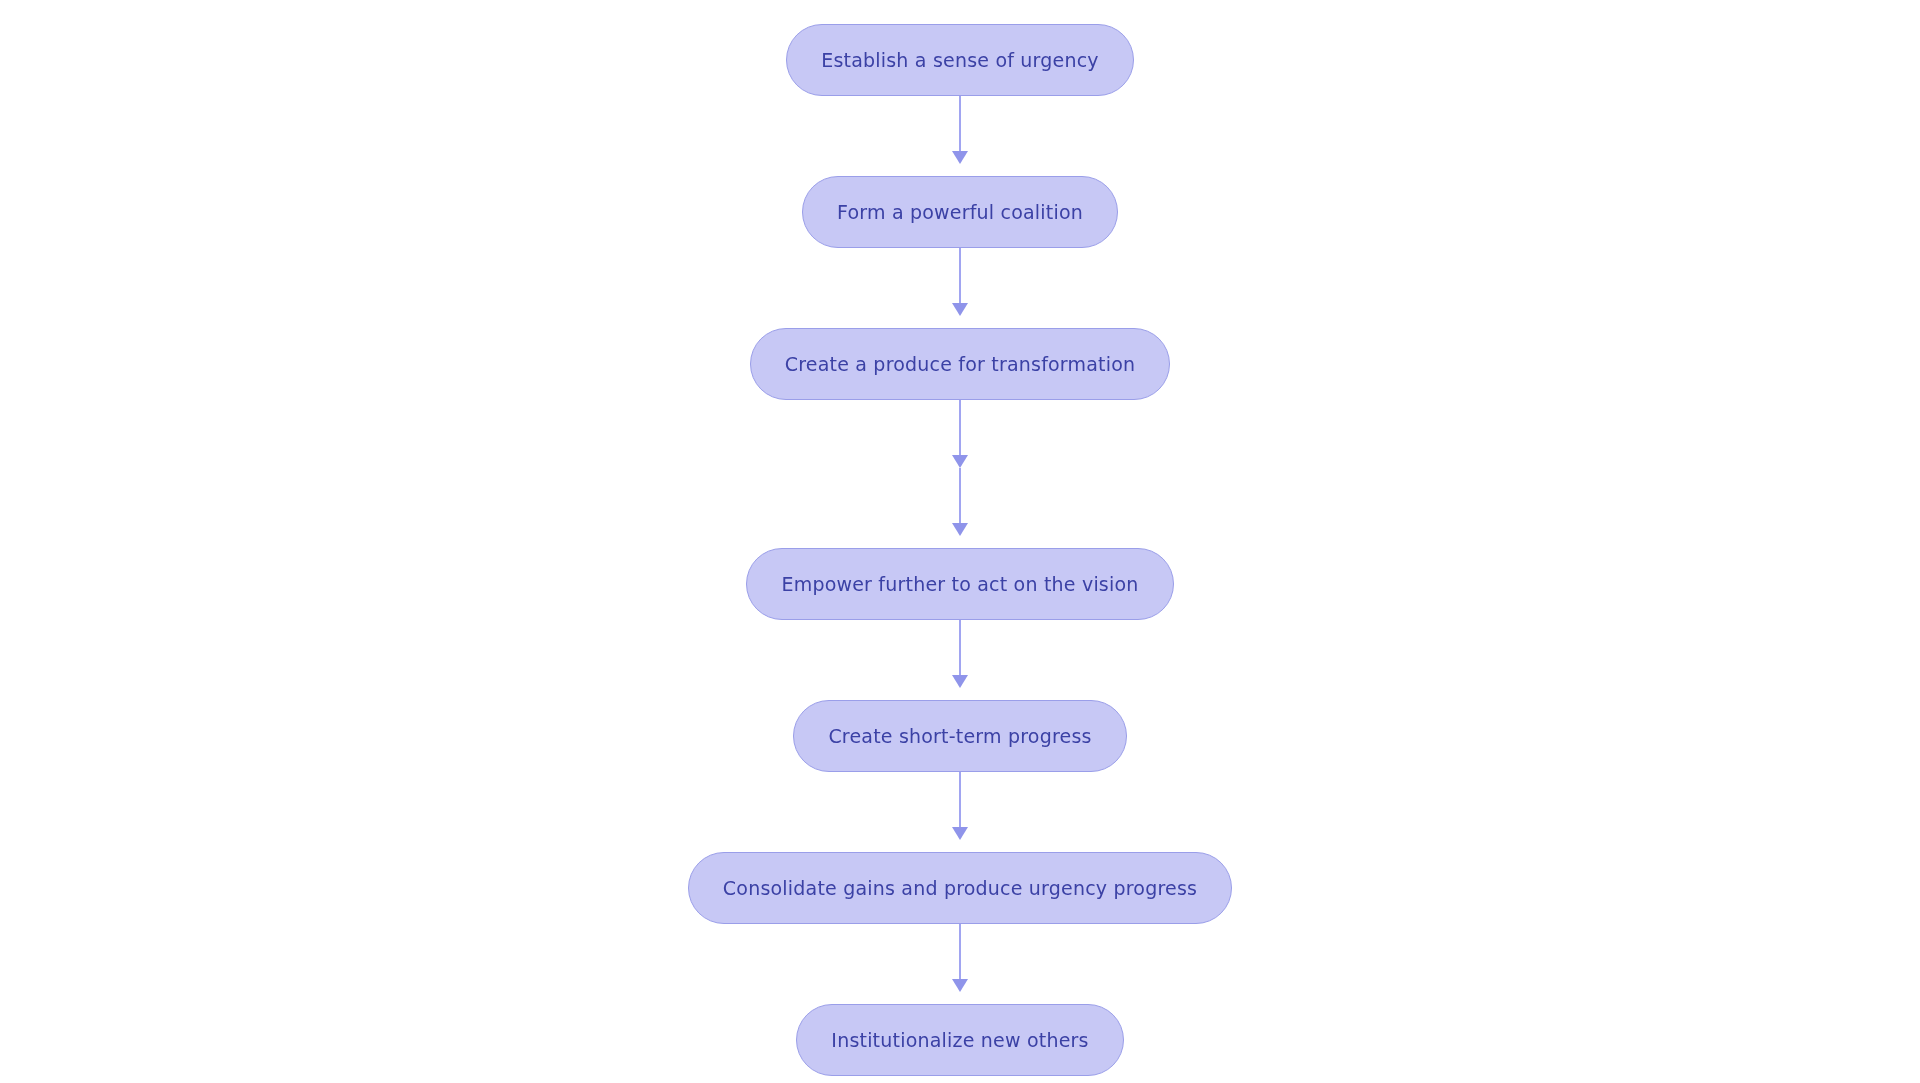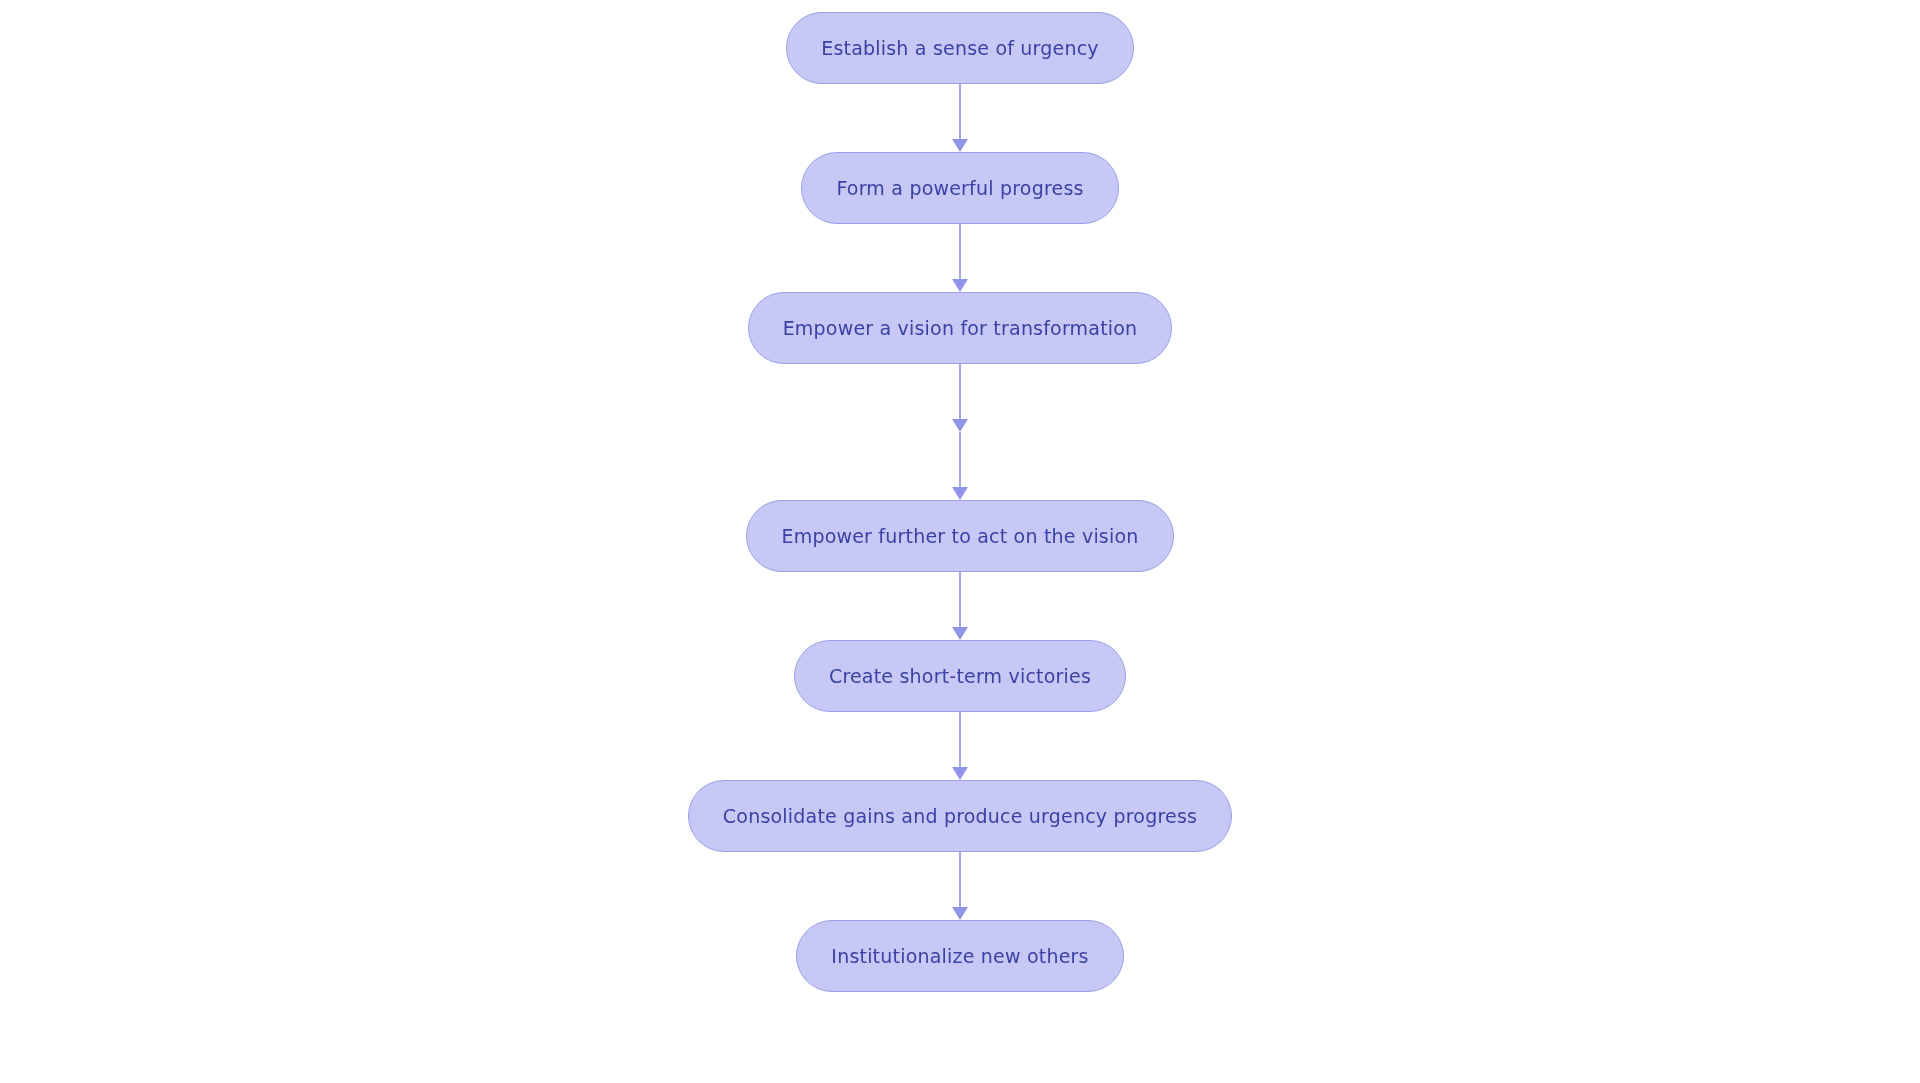--- a/index.html
+++ b/index.html
@@ -39,6 +39,7 @@
     letter-spacing: 0.2px;
     white-space: nowrap;
     flex: 0 0 auto;
+    margin-top: 12px;
   }
   .flow-arrow {
     height: 68px;

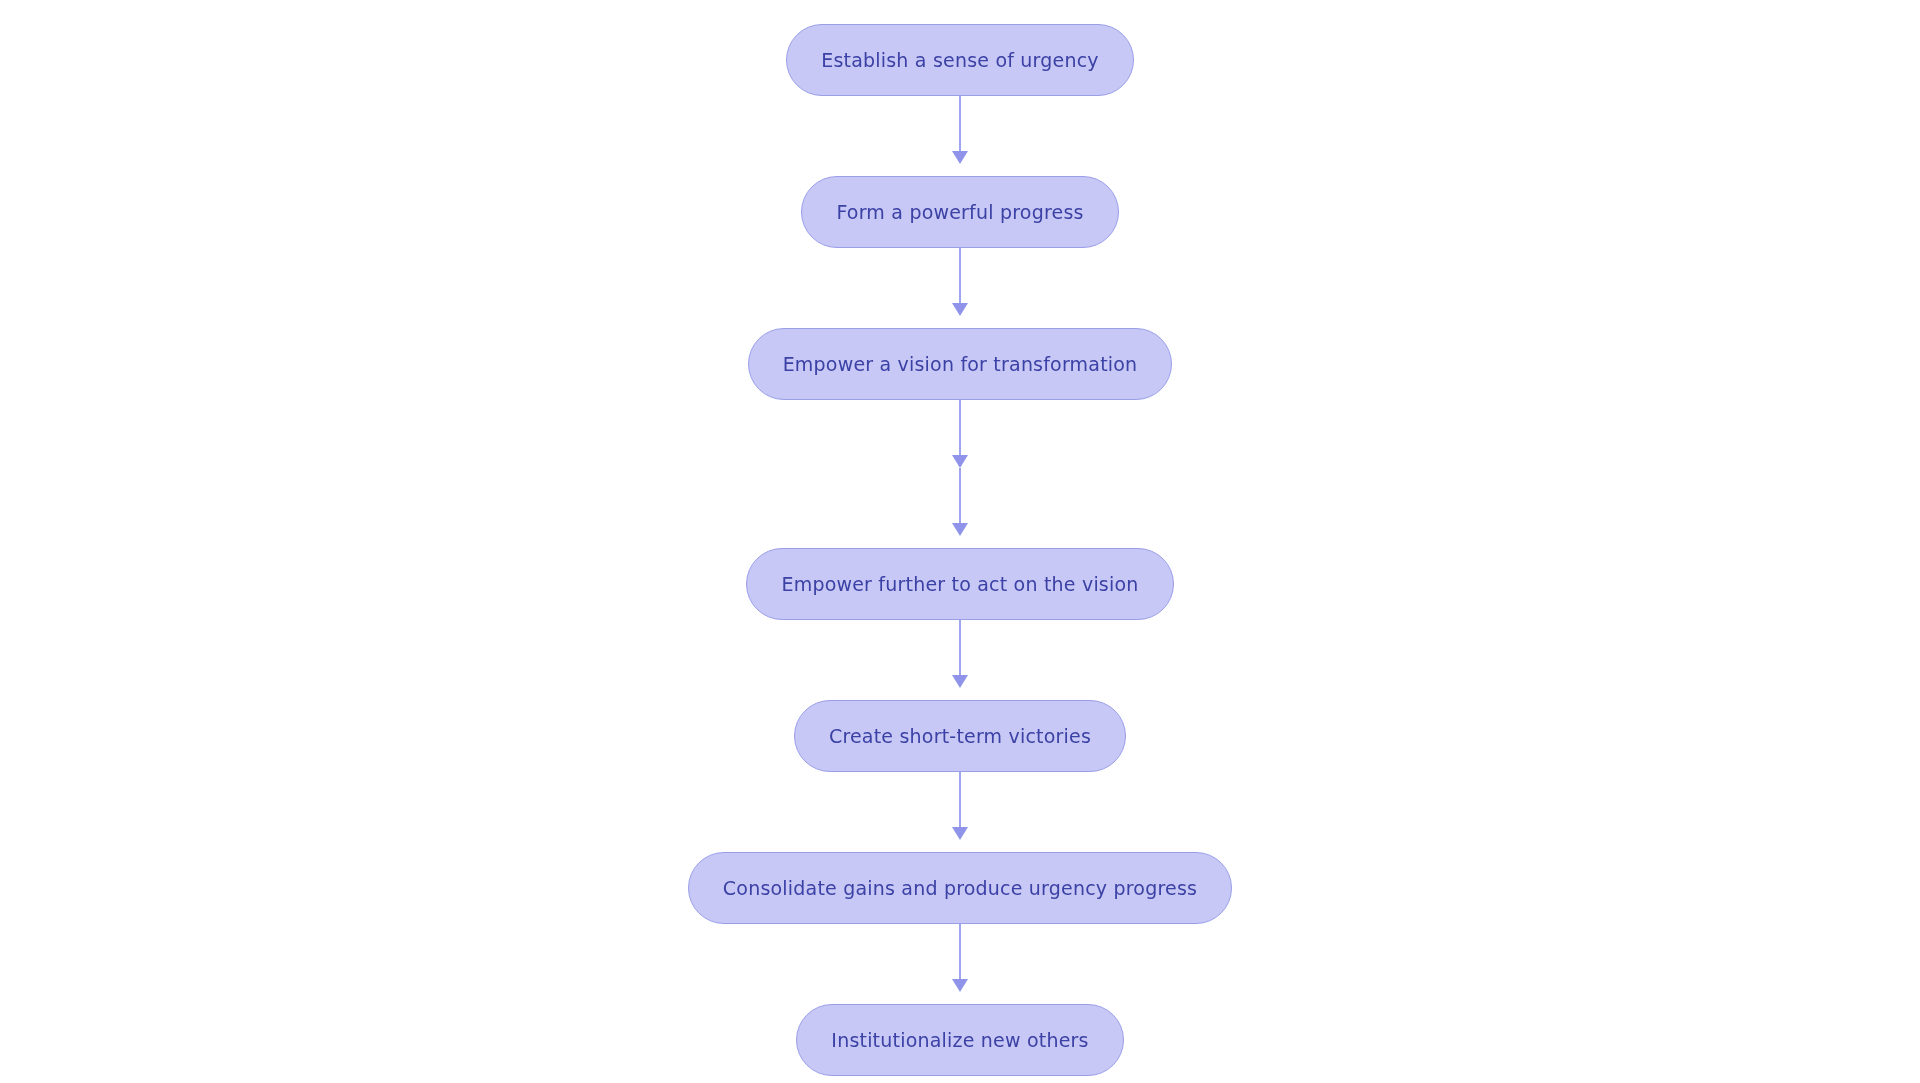--- a/index.html
+++ b/index.html
@@ -70,7 +70,7 @@
       <div class="shaft"></div>
       <div class="head"></div>
     </div>
-    <div class="flow-node">Form a powerful progress</div>
+    <div class="flow-node">Form a powerful coalition</div>
     <div class="flow-arrow">
       <div class="shaft"></div>
       <div class="head"></div>

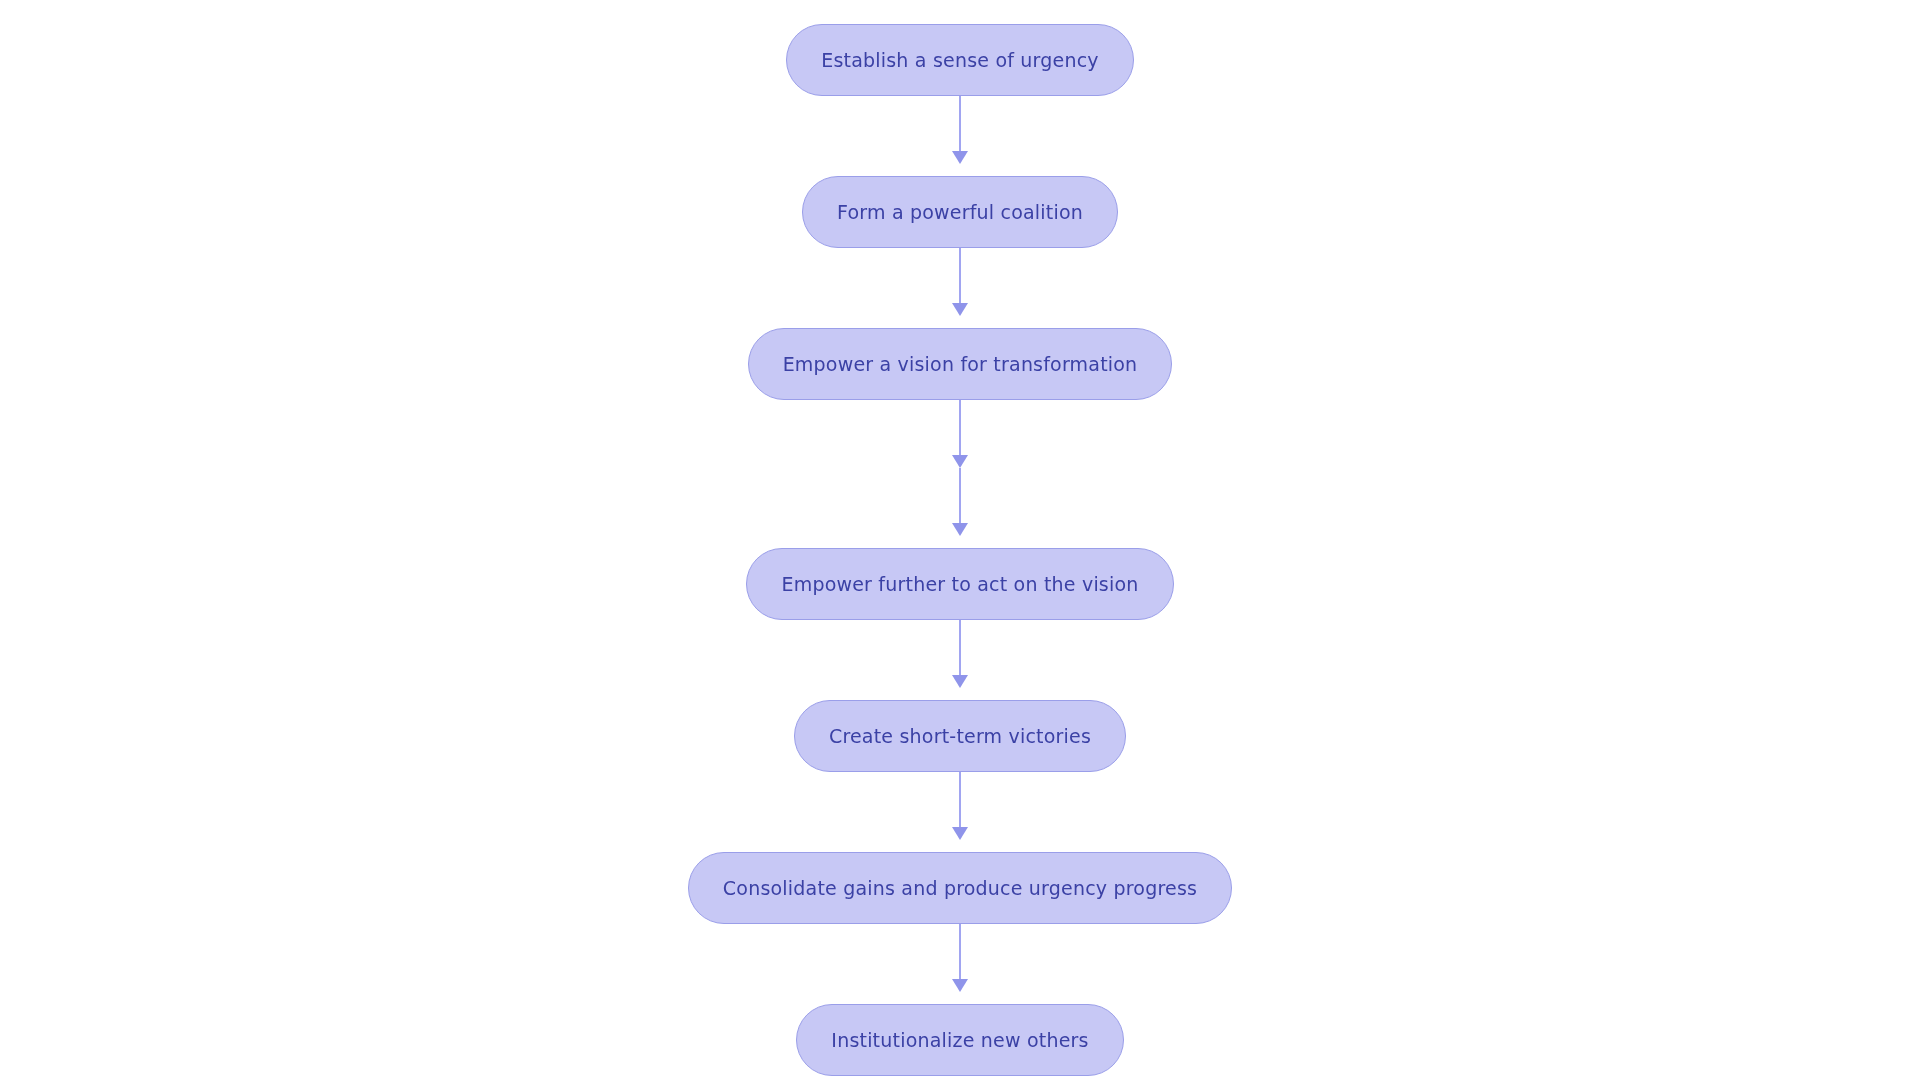--- a/index.html
+++ b/index.html
@@ -75,7 +75,7 @@
       <div class="shaft"></div>
       <div class="head"></div>
     </div>
-    <div class="flow-node">Empower a vision for transformation</div>
+    <div class="flow-node">Create a produce for transformation</div>
     <div class="flow-arrow">
       <div class="shaft"></div>
       <div class="head"></div>

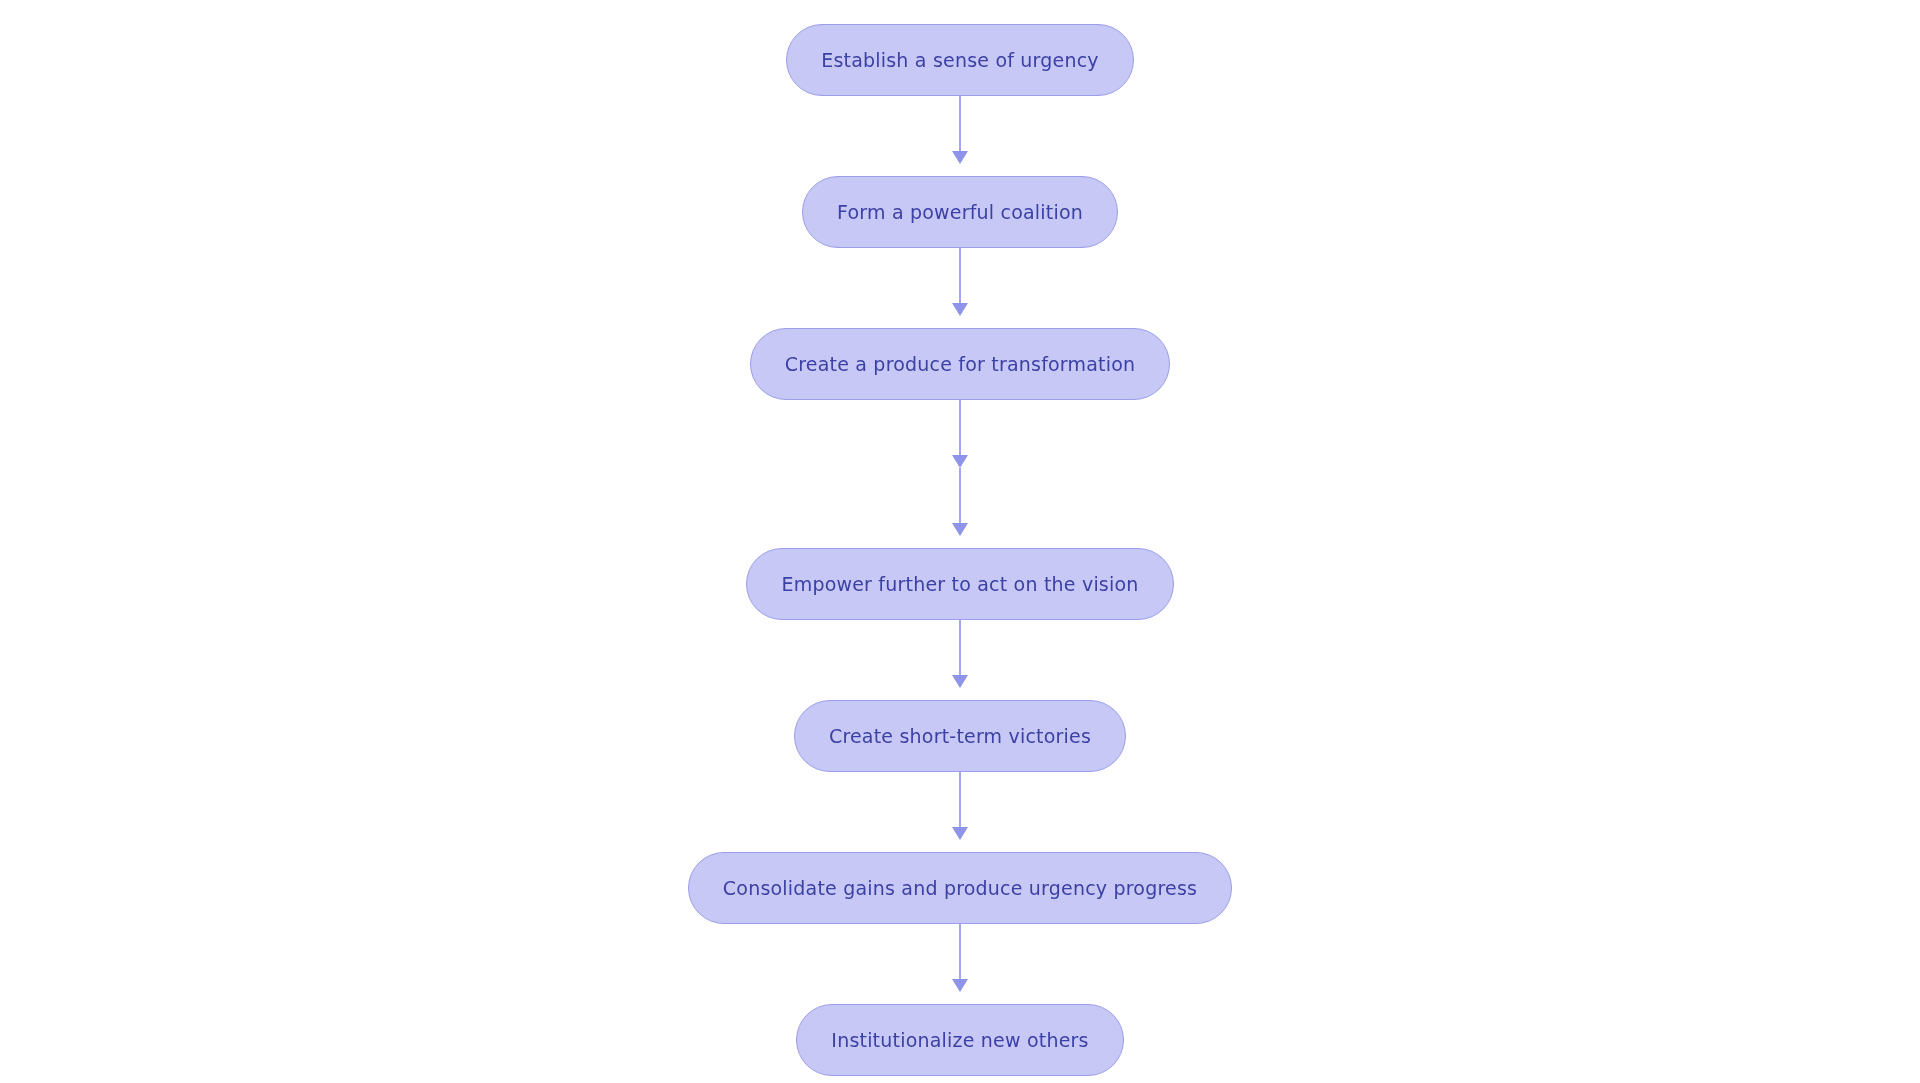--- a/index.html
+++ b/index.html
@@ -89,7 +89,7 @@
       <div class="shaft"></div>
       <div class="head"></div>
     </div>
-    <div class="flow-node">Create short-term victories</div>
+    <div class="flow-node">Create short-term progress</div>
     <div class="flow-arrow">
       <div class="shaft"></div>
       <div class="head"></div>

